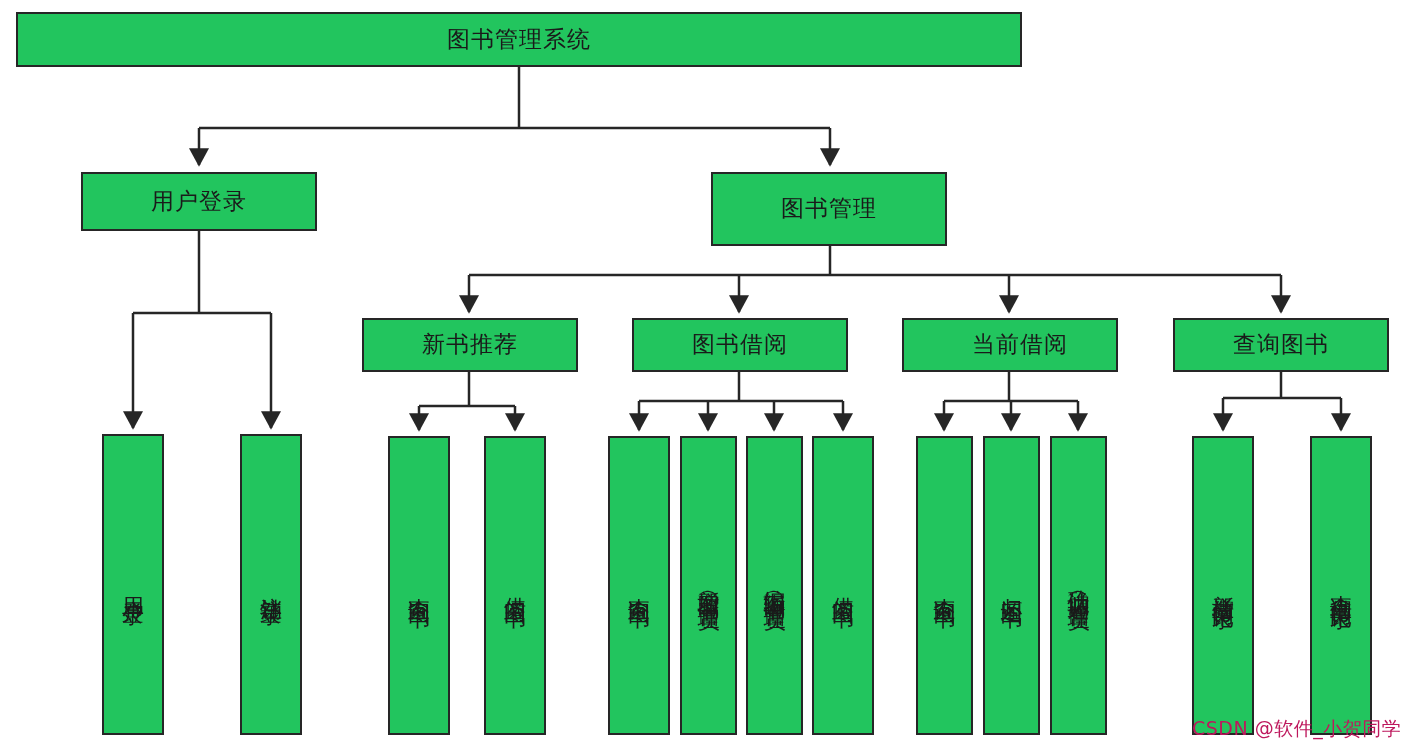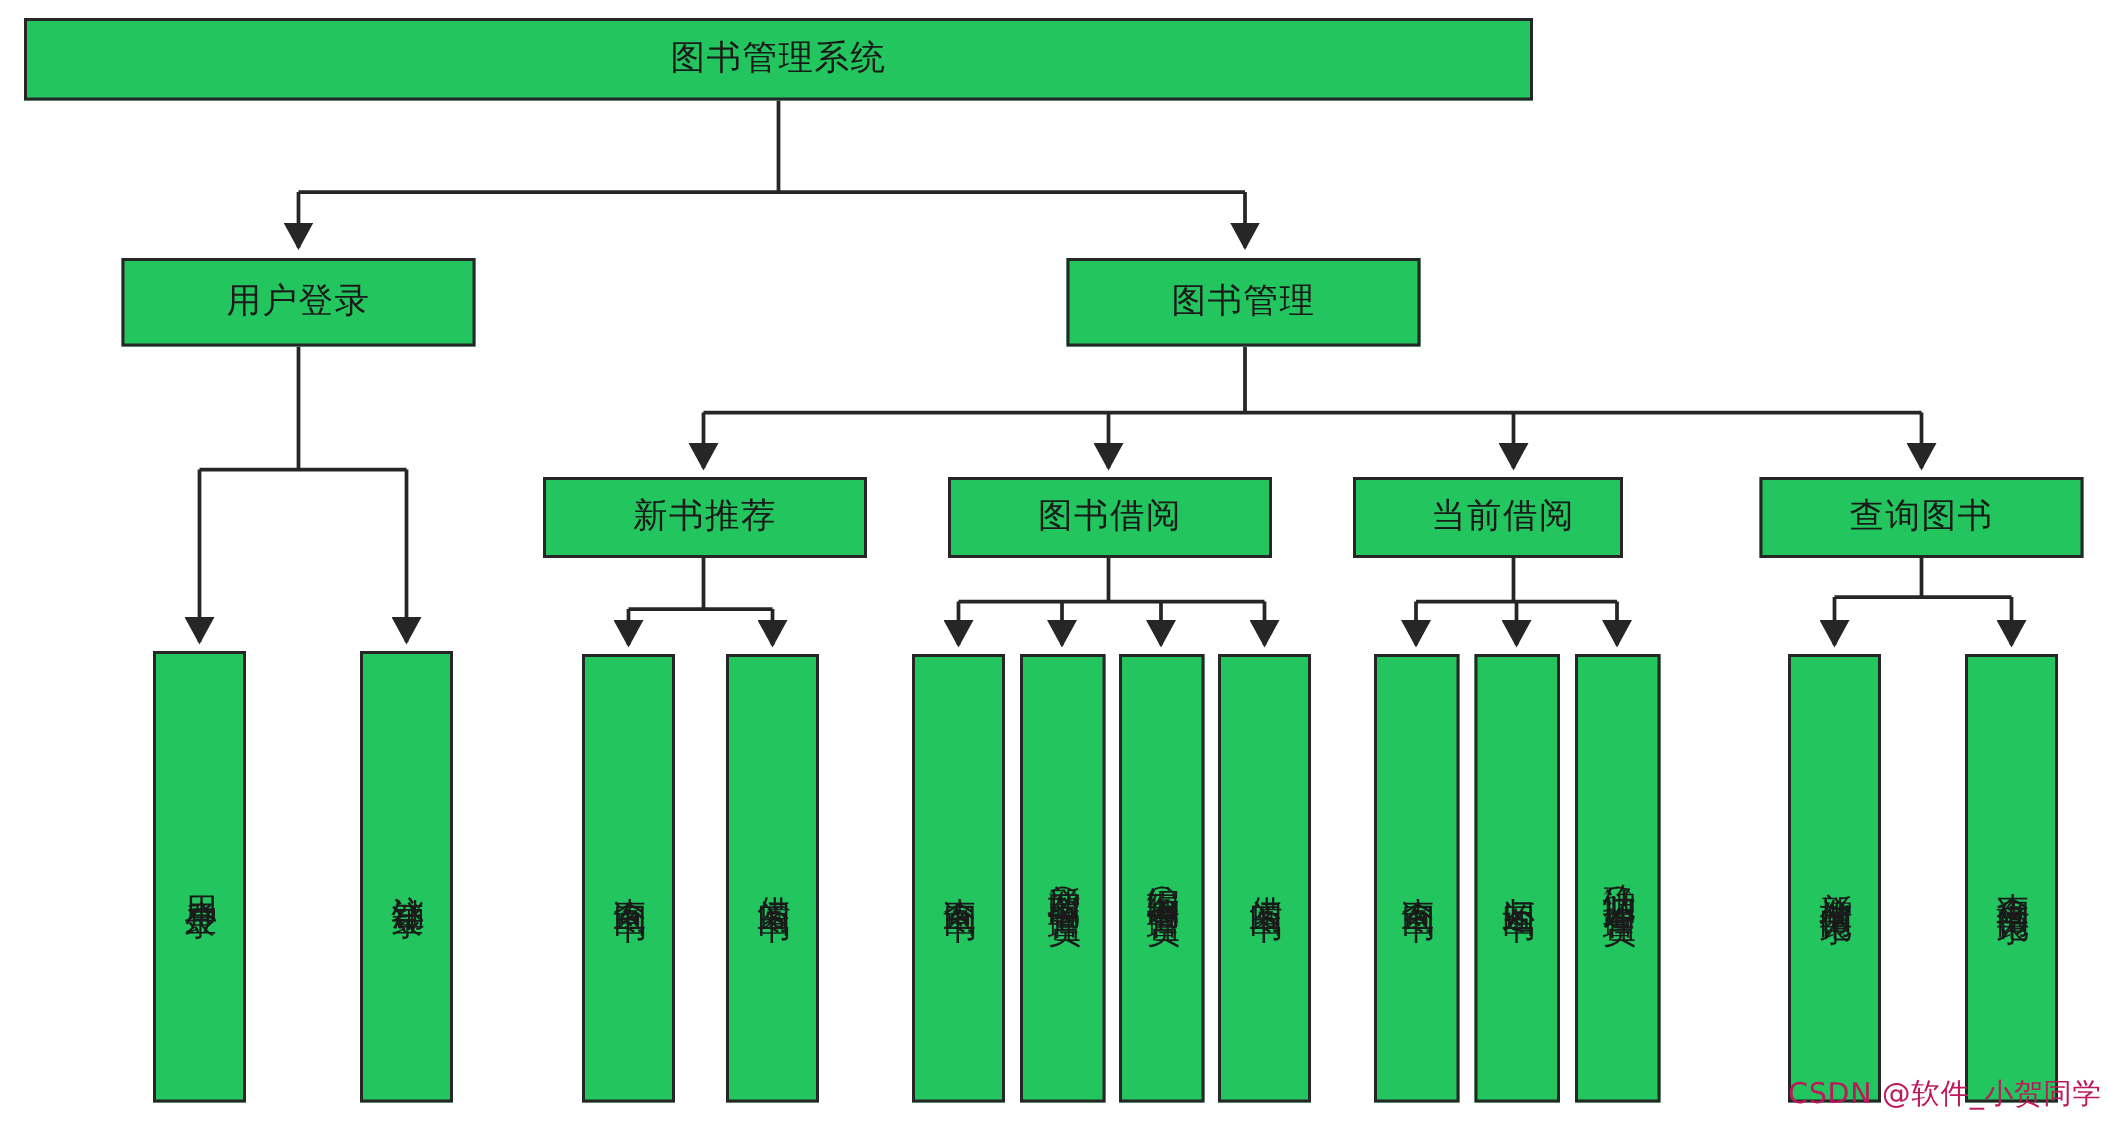--- a/index.html
+++ b/index.html
@@ -129,7 +129,7 @@
   <div class="node horiz" style="left:81px; top:172px; width:236px; height:59px;">
     <span class="node-label">用户登录</span>
   </div>
-  <div class="node horiz" style="left:711px; top:172px; width:236px; height:59px;">
+  <div class="node horiz" style="left:711px; top:172px; width:236px; height:74px;">
     <span class="node-label">图书管理</span>
   </div>
 

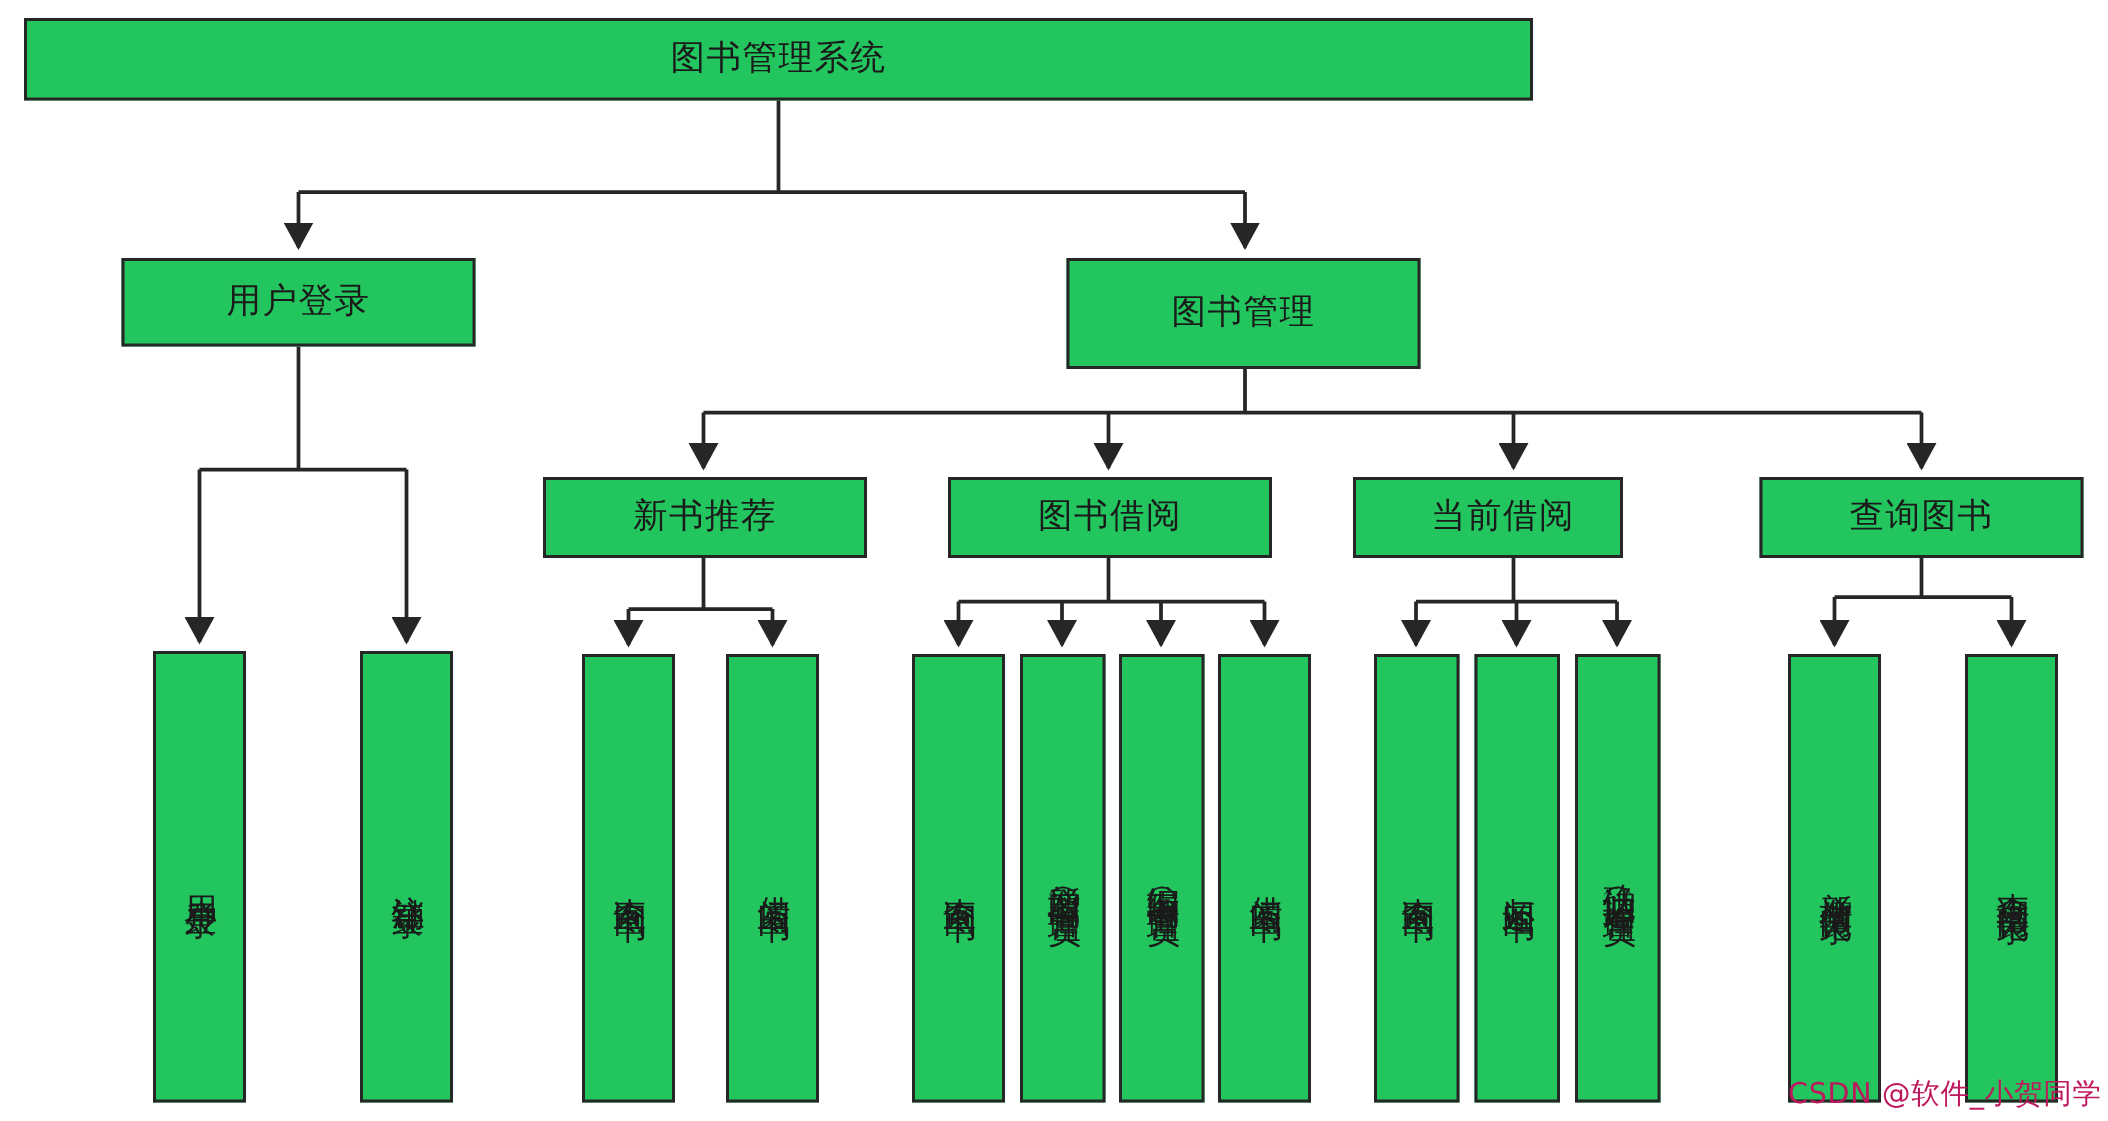--- a/index.html
+++ b/index.html
@@ -139,7 +139,7 @@
   <div class="node horiz" style="left:632px; top:318px; width:216px; height:54px;">
     <span class="node-label">图书借阅</span>
   </div>
-  <div class="node horiz" style="left:902px; top:318px; width:180px; height:54px;padding-left:20px;">
+  <div class="node horiz" style="left:902px; top:318px; width:216px; height:54px;padding-left:20px;">
     <span class="node-label">当前借阅</span>
   </div>
   <div class="node horiz" style="left:1173px; top:318px; width:216px; height:54px;">

